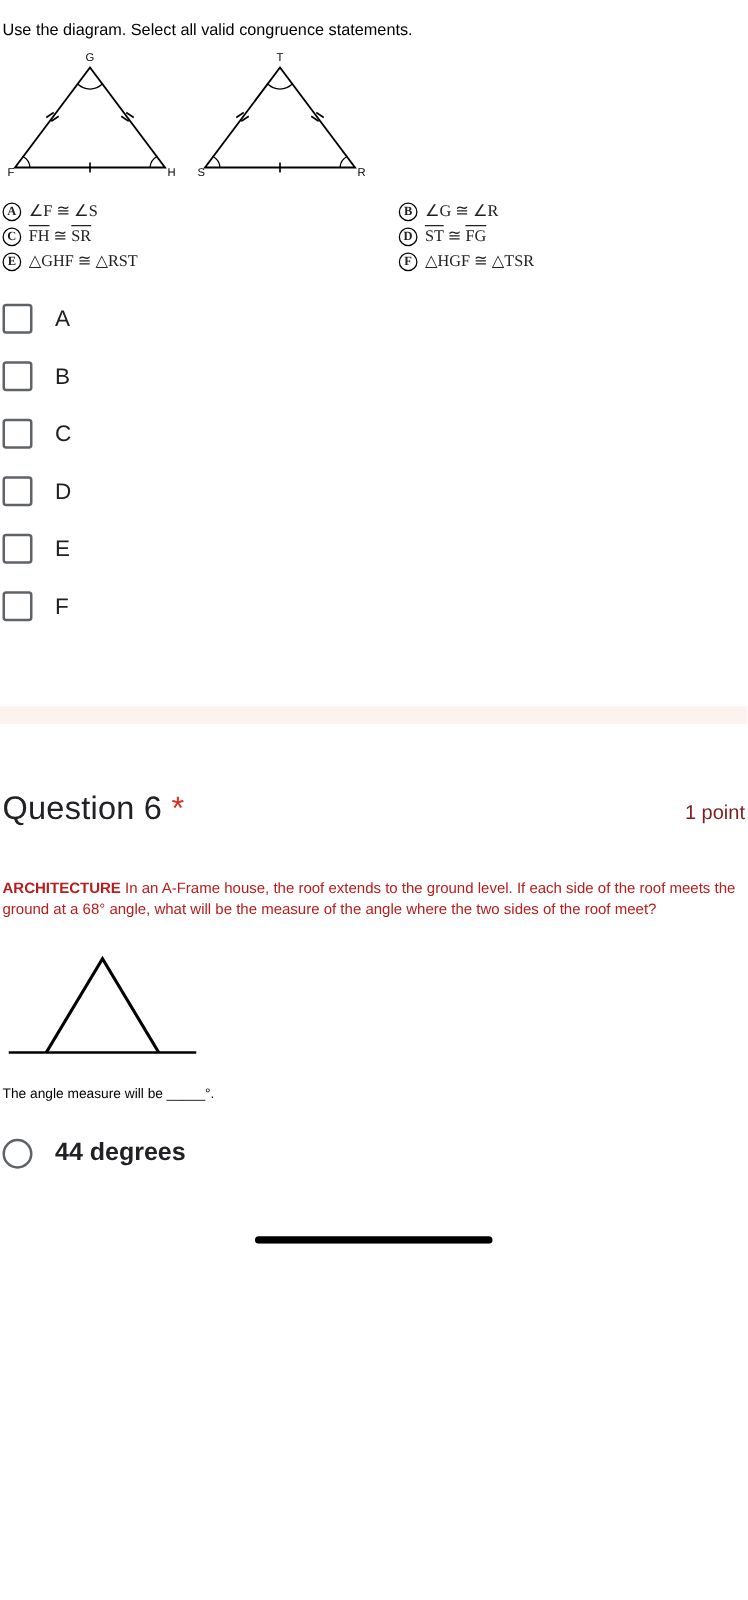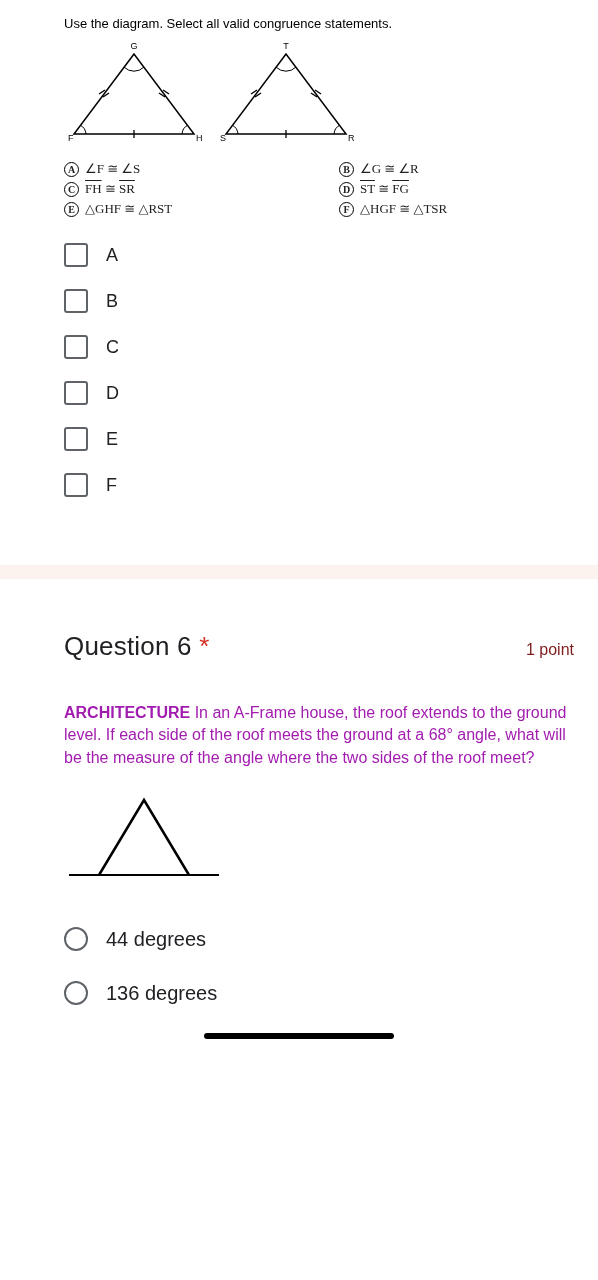--- a/index.html
+++ b/index.html
@@ -9,7 +9,7 @@
       width: 598px;
       color: #202124;
     }
-    .section { padding: 16px 24px; margin-left: 40px; }
+    .section { padding: 16px 2px; }
     .q5-prompt { font-size: 13px; color: #000; margin-bottom: 8px; }
     .diagram-row { display: flex; align-items: flex-end; gap: 12px; margin-bottom: 8px; }
     .triangle-svg { width: 140px; height: 110px; }

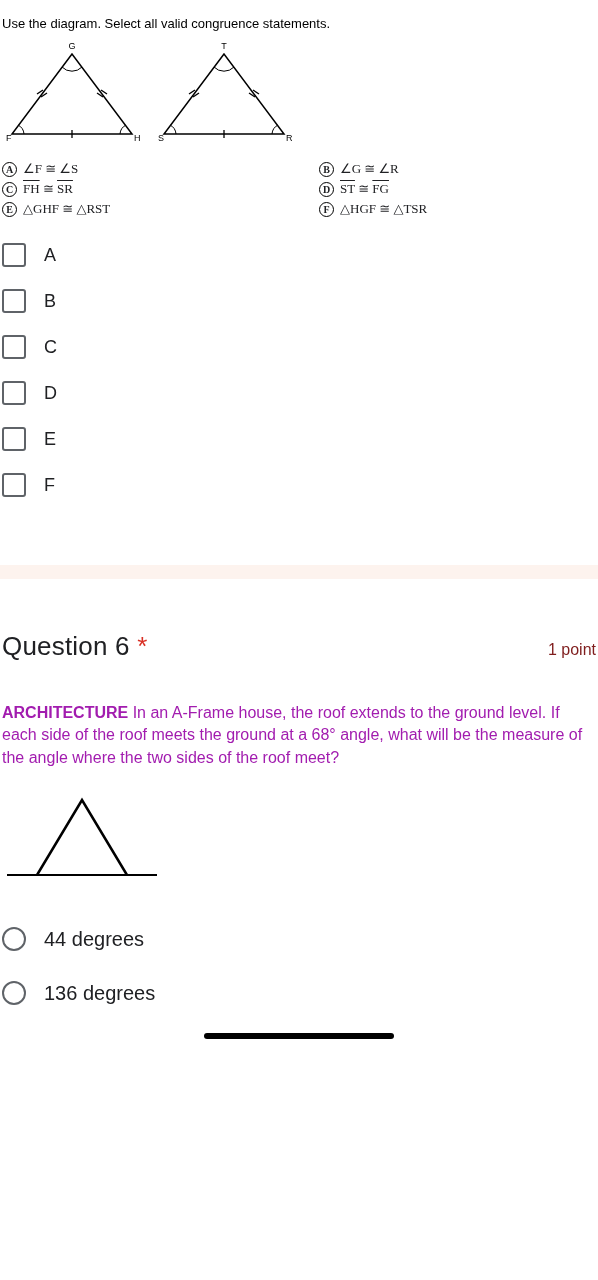--- a/index.html
+++ b/index.html
@@ -36,7 +36,7 @@
     .required { color: #d93025; }
     .q6-points { font-size: 16px; color: #7f1d1d; }
     .q6-body { margin-top: 40px; }
-    .arch-text { font-size: 16px; line-height: 1.4; color: #a21caf; }
+    .arch-text { font-size: 12px; line-height: 1.4; color: #b91c1c; }
     .arch-bold { font-weight: bold; }
     .roof-svg { width: 160px; margin: 16px 0 8px; }
     .fill-text { font-size: 11px; color: #000; margin-top: 4px; }

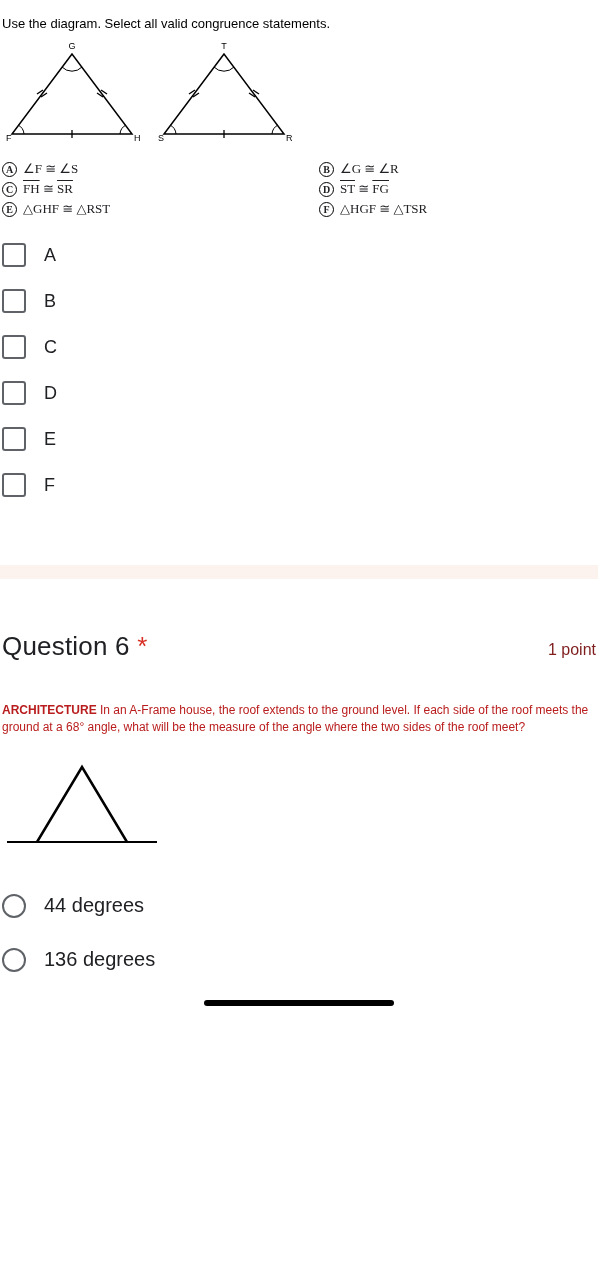--- a/index.html
+++ b/index.html
@@ -164,6 +164,7 @@
       <polyline points="35,90 80,15 125,90" fill="none" stroke="#000" stroke-width="2.5"></polyline>
     </svg>
 
+    <div class="fill-text">The angle measure will be _____°.</div>
   </div>
 
   <div class="radio-list">

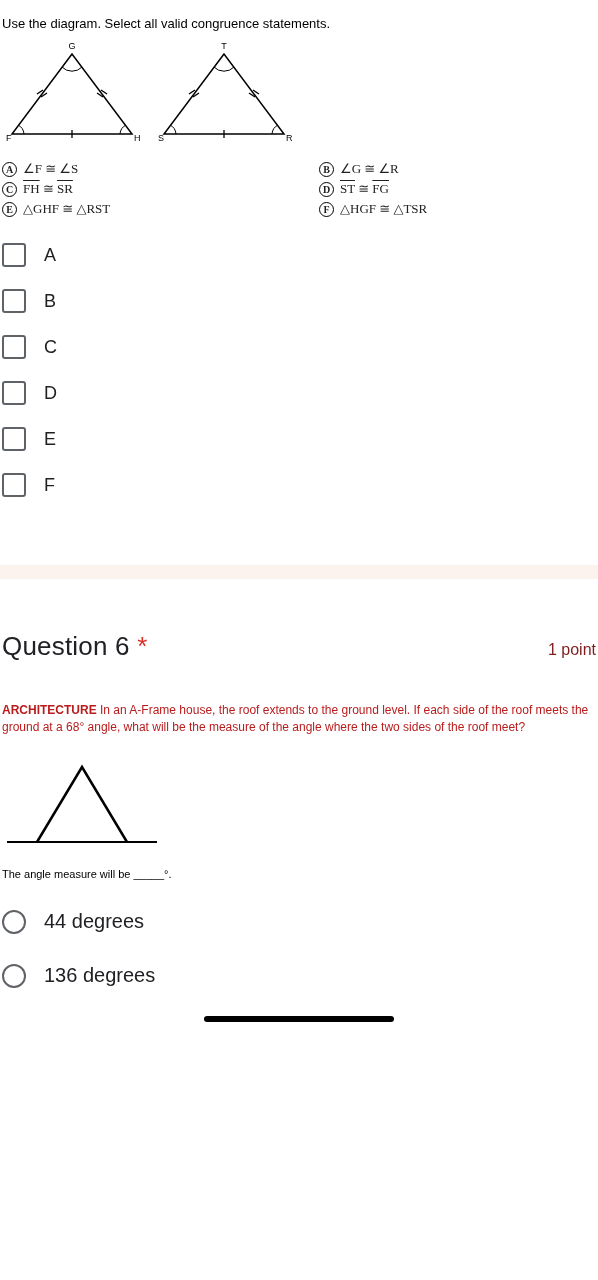--- a/index.html
+++ b/index.html
@@ -41,7 +41,7 @@
     .roof-svg { width: 160px; margin: 16px 0 8px; }
     .fill-text { font-size: 11px; color: #000; margin-top: 4px; }
     .radio-list { margin-top: 30px; }
-    .radio-item { display: flex; align-items: center; gap: 18px; margin: 30px 0; }
+    .radio-item { display: flex; align-items: center; gap: 18px; margin: 30px 0; font-weight: bold; }
     .radio {
       width: 24px; height: 24px; border: 2px solid #5f6368; border-radius: 50%; background: #fff;
       flex-shrink: 0;

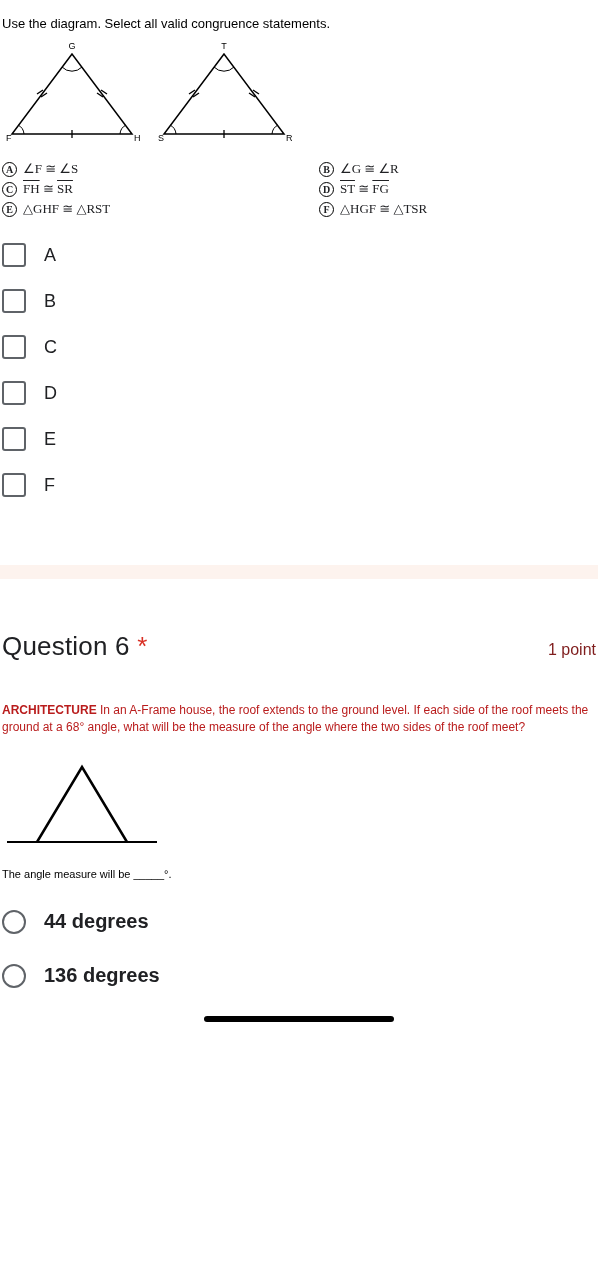--- a/index.html
+++ b/index.html
@@ -172,10 +172,6 @@
       <div class="radio"></div>
       <div class="radio-label">44 degrees</div>
     </div>
-    <div class="radio-item" style="margin-bottom:4px;">
-      <div class="radio"></div>
-      <div class="radio-label">136 degrees</div>
-    </div>
   </div>
 </div>
 

